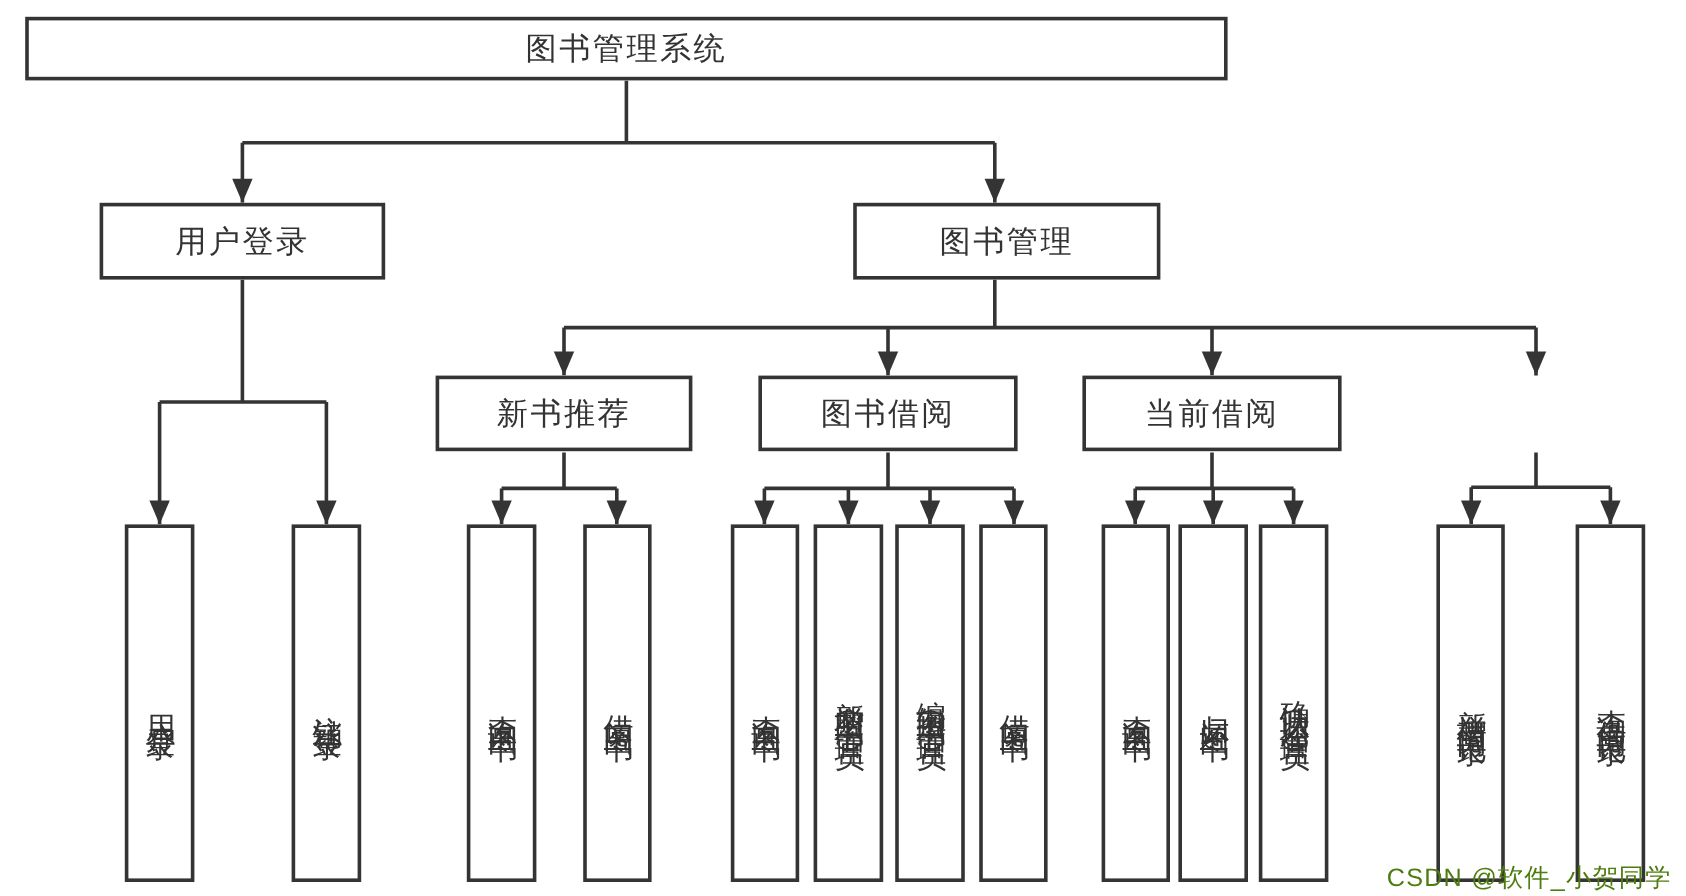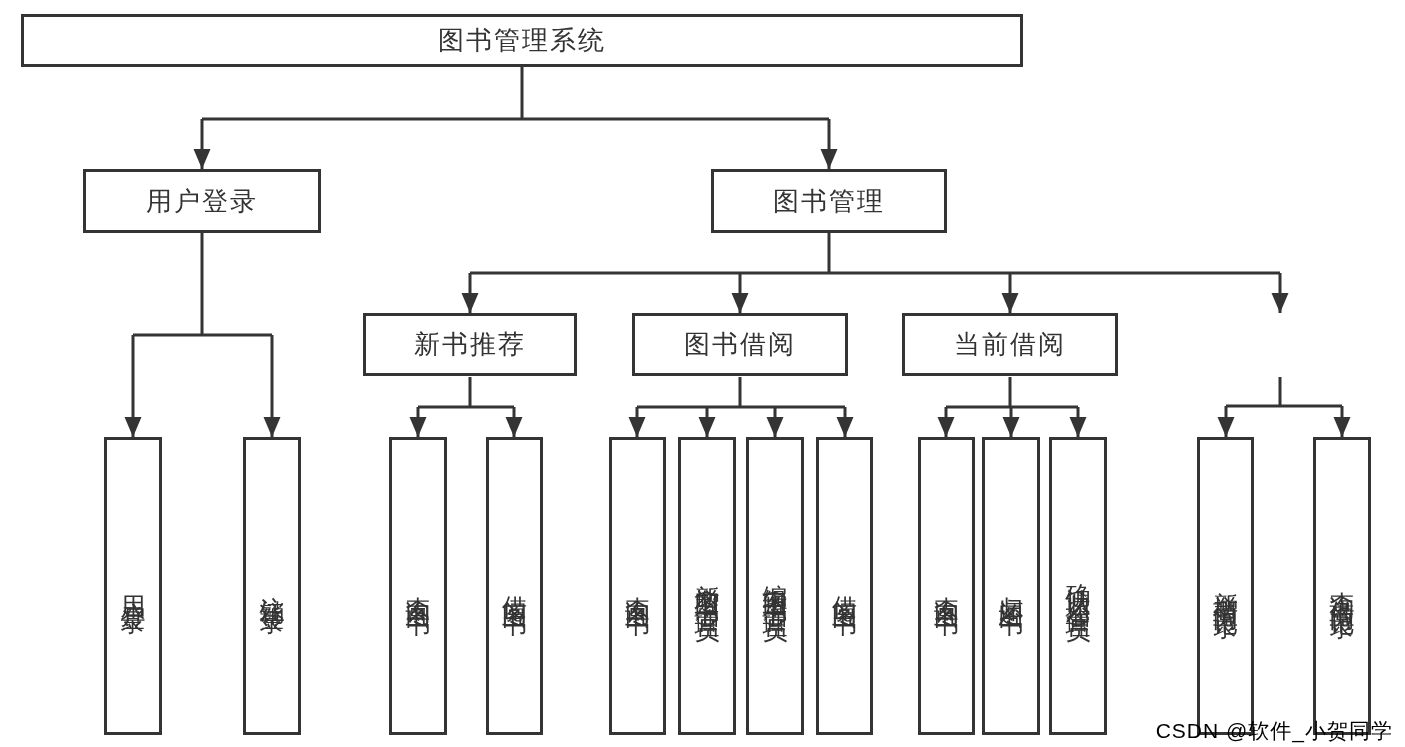--- a/index.html
+++ b/index.html
@@ -104,7 +104,7 @@
   <div class="node hbox" style="left:21px; top:14px; width:1002px; height:53px;">图书管理系统</div>
 
   <div class="node hbox" style="left:83px; top:169px; width:238px; height:64px;">用户登录</div>
-  <div class="node hbox" style="left:711px; top:169px; width:236px; height:64px;">图书管理</div>
+  <div class="node hbox" style="left:711px; top:169px; width:256px; height:64px;">图书管理</div>
 
   <div class="node hbox" style="left:363px; top:313px; width:214px; height:63px;font-family:Liberation Mono, monospace;">新书推荐</div>
   <div class="node hbox" style="left:902px; top:313px; width:216px; height:63px;">当前借阅</div>

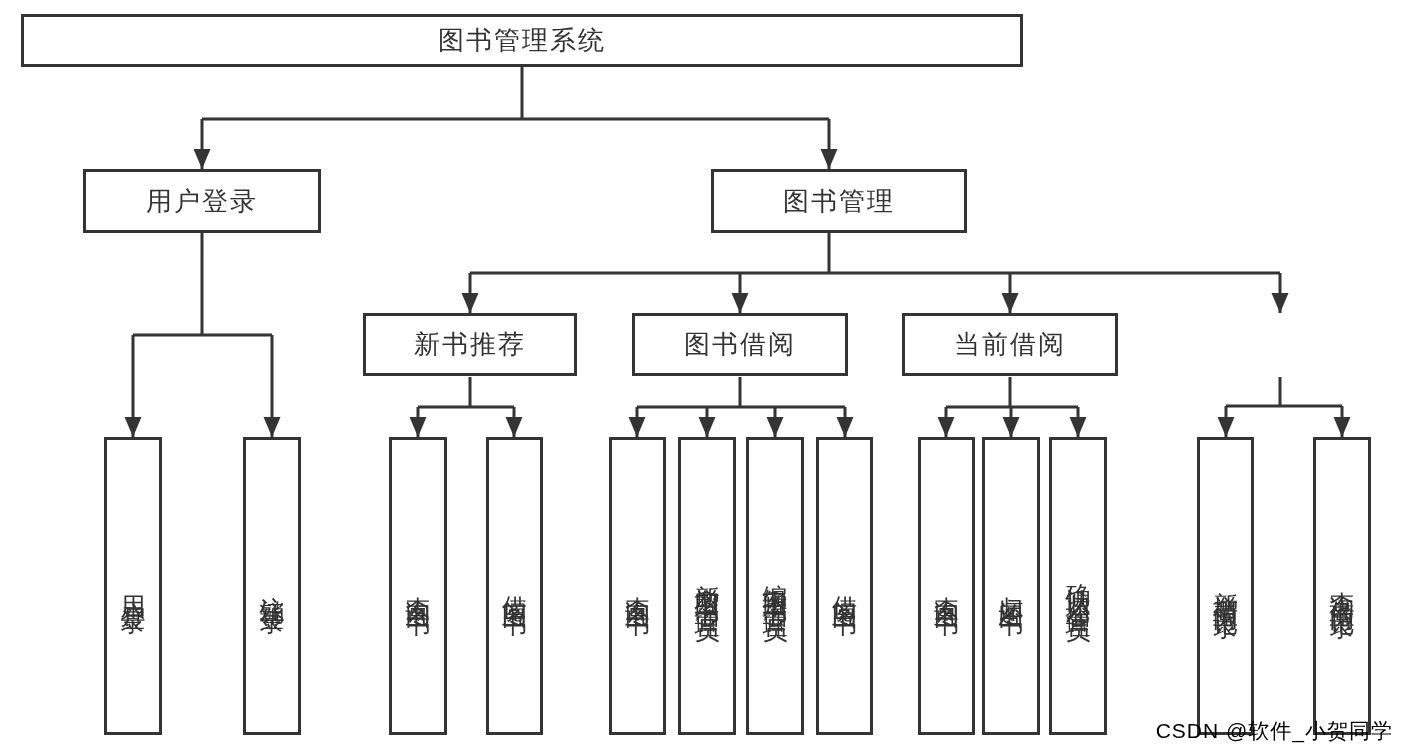--- a/index.html
+++ b/index.html
@@ -53,7 +53,7 @@
     right: 12px;
     bottom: 2px;
     font-size: 21px;
-    color: #000000;
+    color: #4d7c0f;
     letter-spacing: 1px;
     white-space: nowrap;
     z-index: 5;

